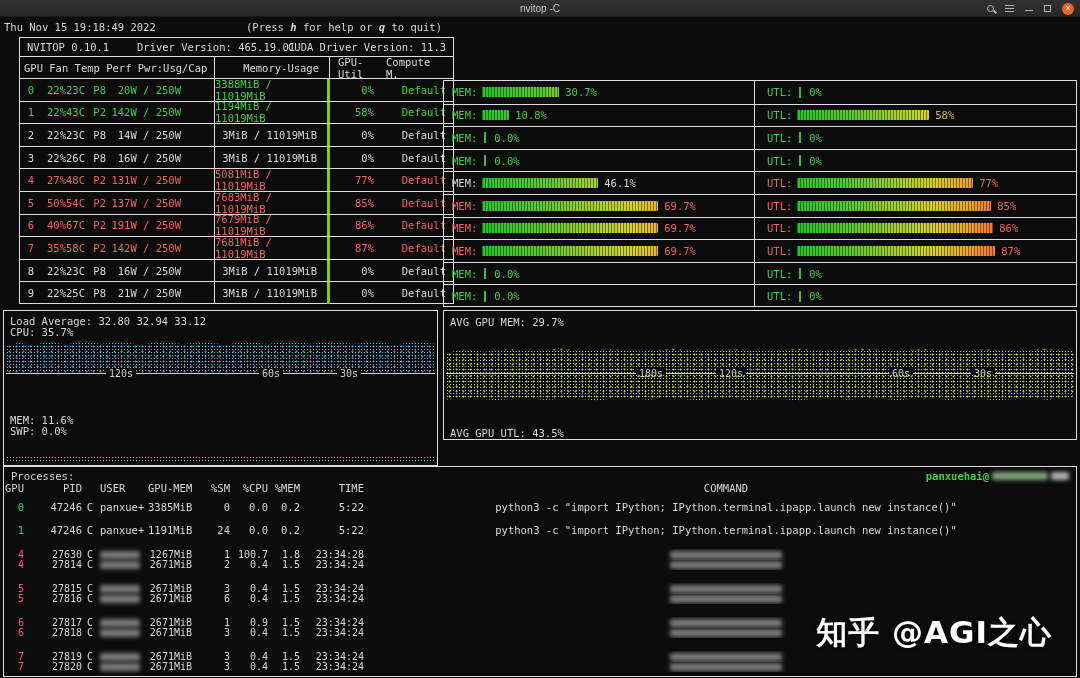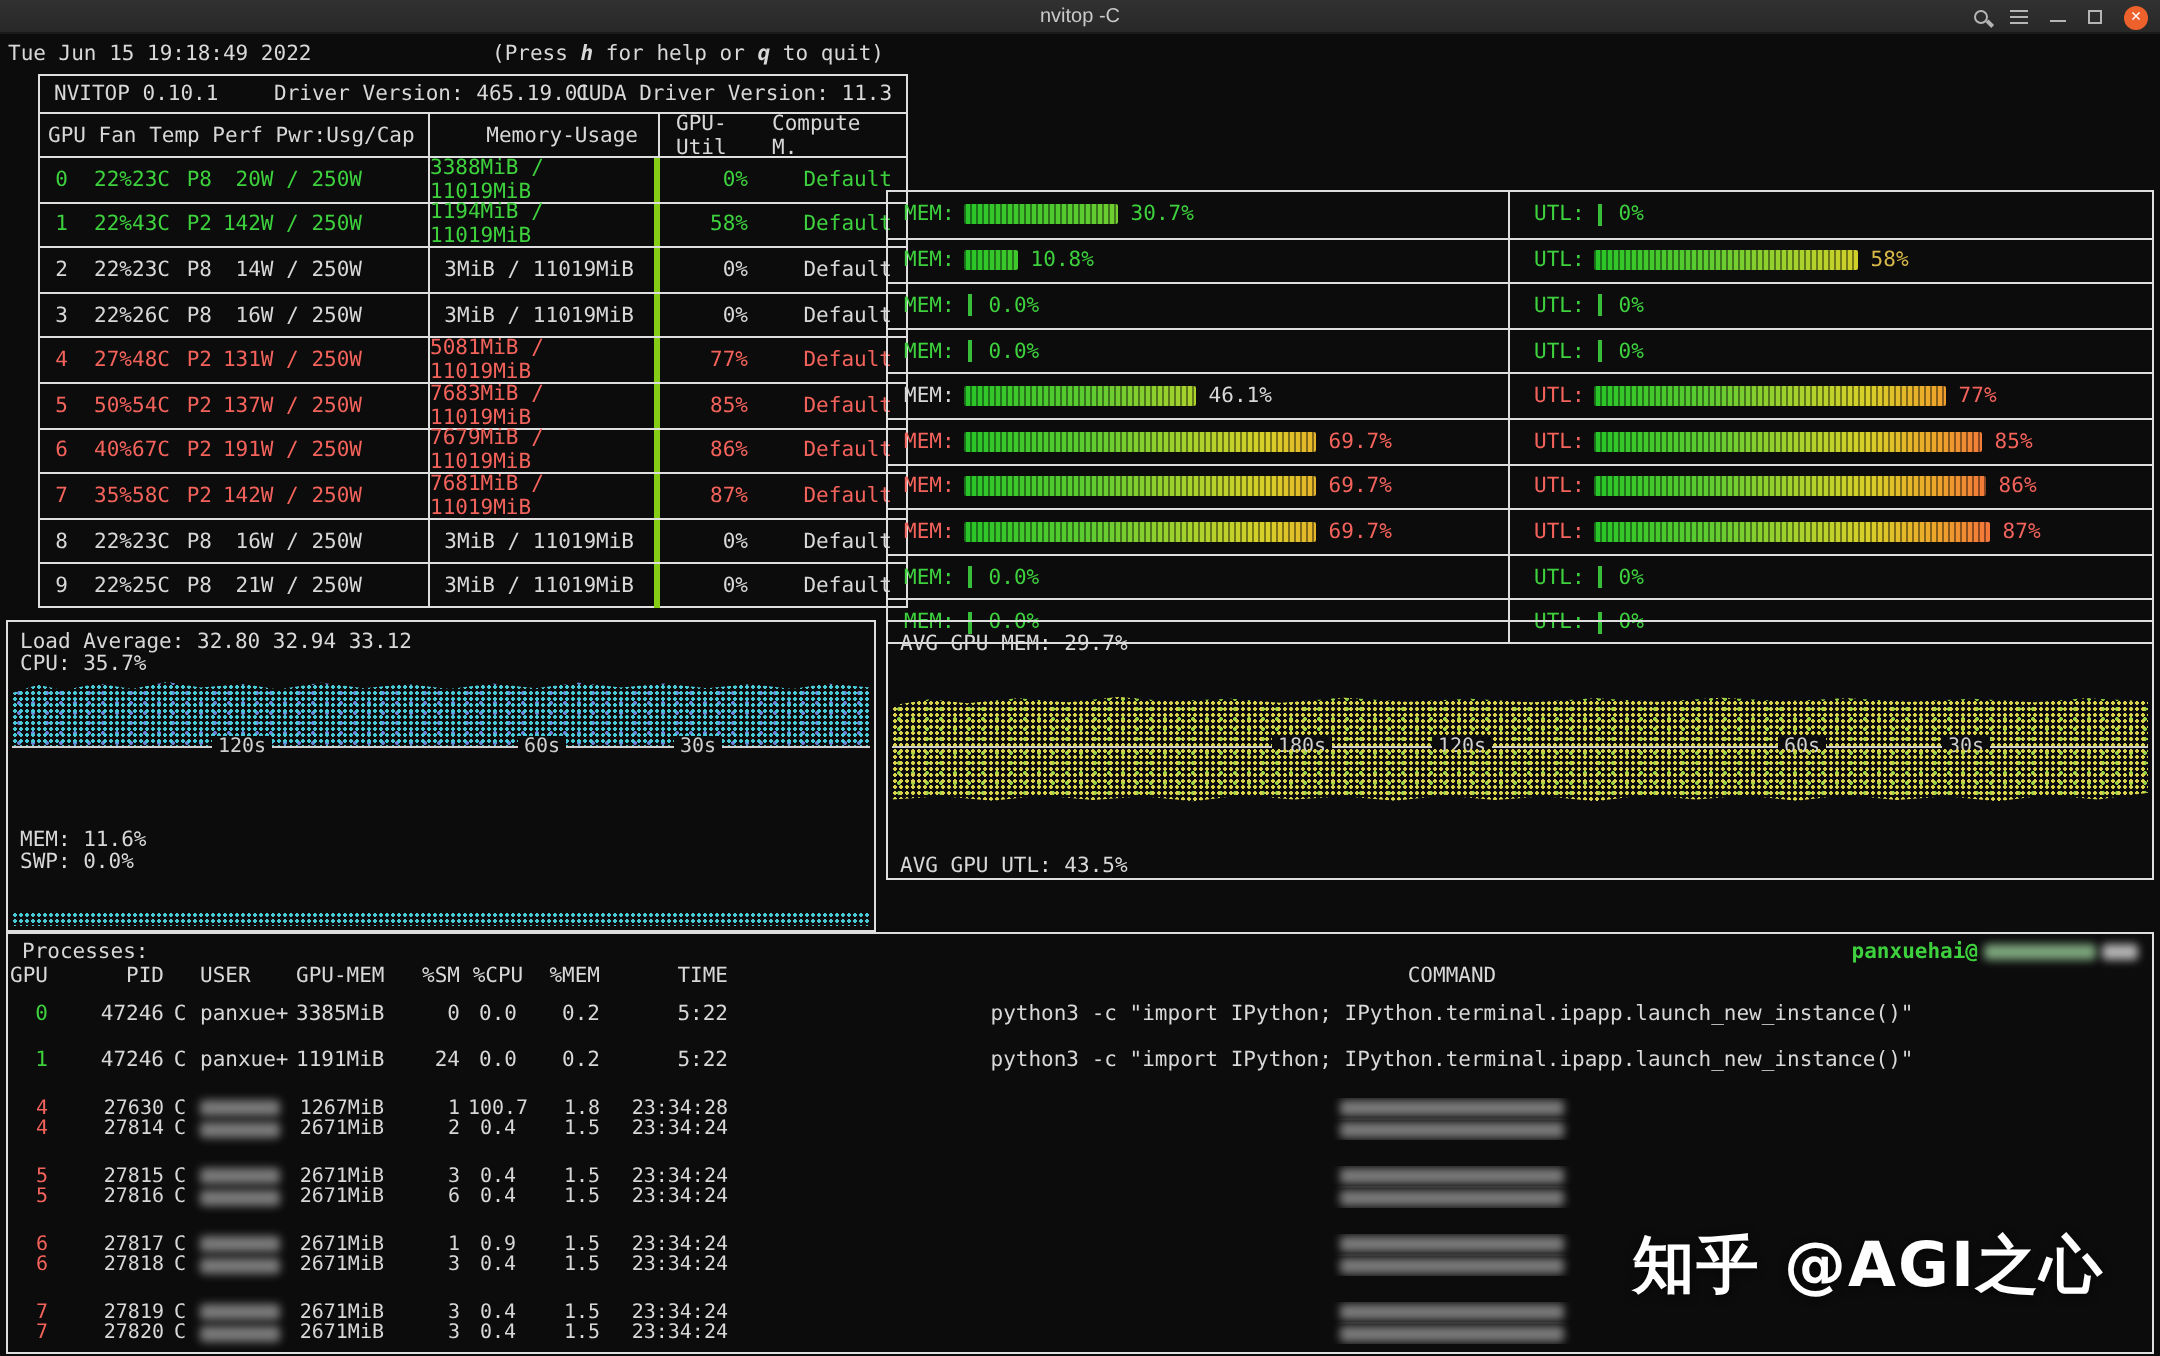--- a/index.html
+++ b/index.html
@@ -109,7 +109,7 @@
   </div>
 </div>
 
-<div class="abs" style="top:21px;left:4px">Tue Jun 15 19:18:49 2022</div>
+<div class="abs" style="top:21px;left:4px">Thu Nov 15 19:18:49 2022</div>
 <div class="abs" style="top:21px;left:246px"><span>(Press </span><span class="key">h</span><span> for help or </span><span class="key">q</span><span> to quit)</span></div>
 
 <div class="box" style="left:19px;top:37px;width:435px;height:267px">

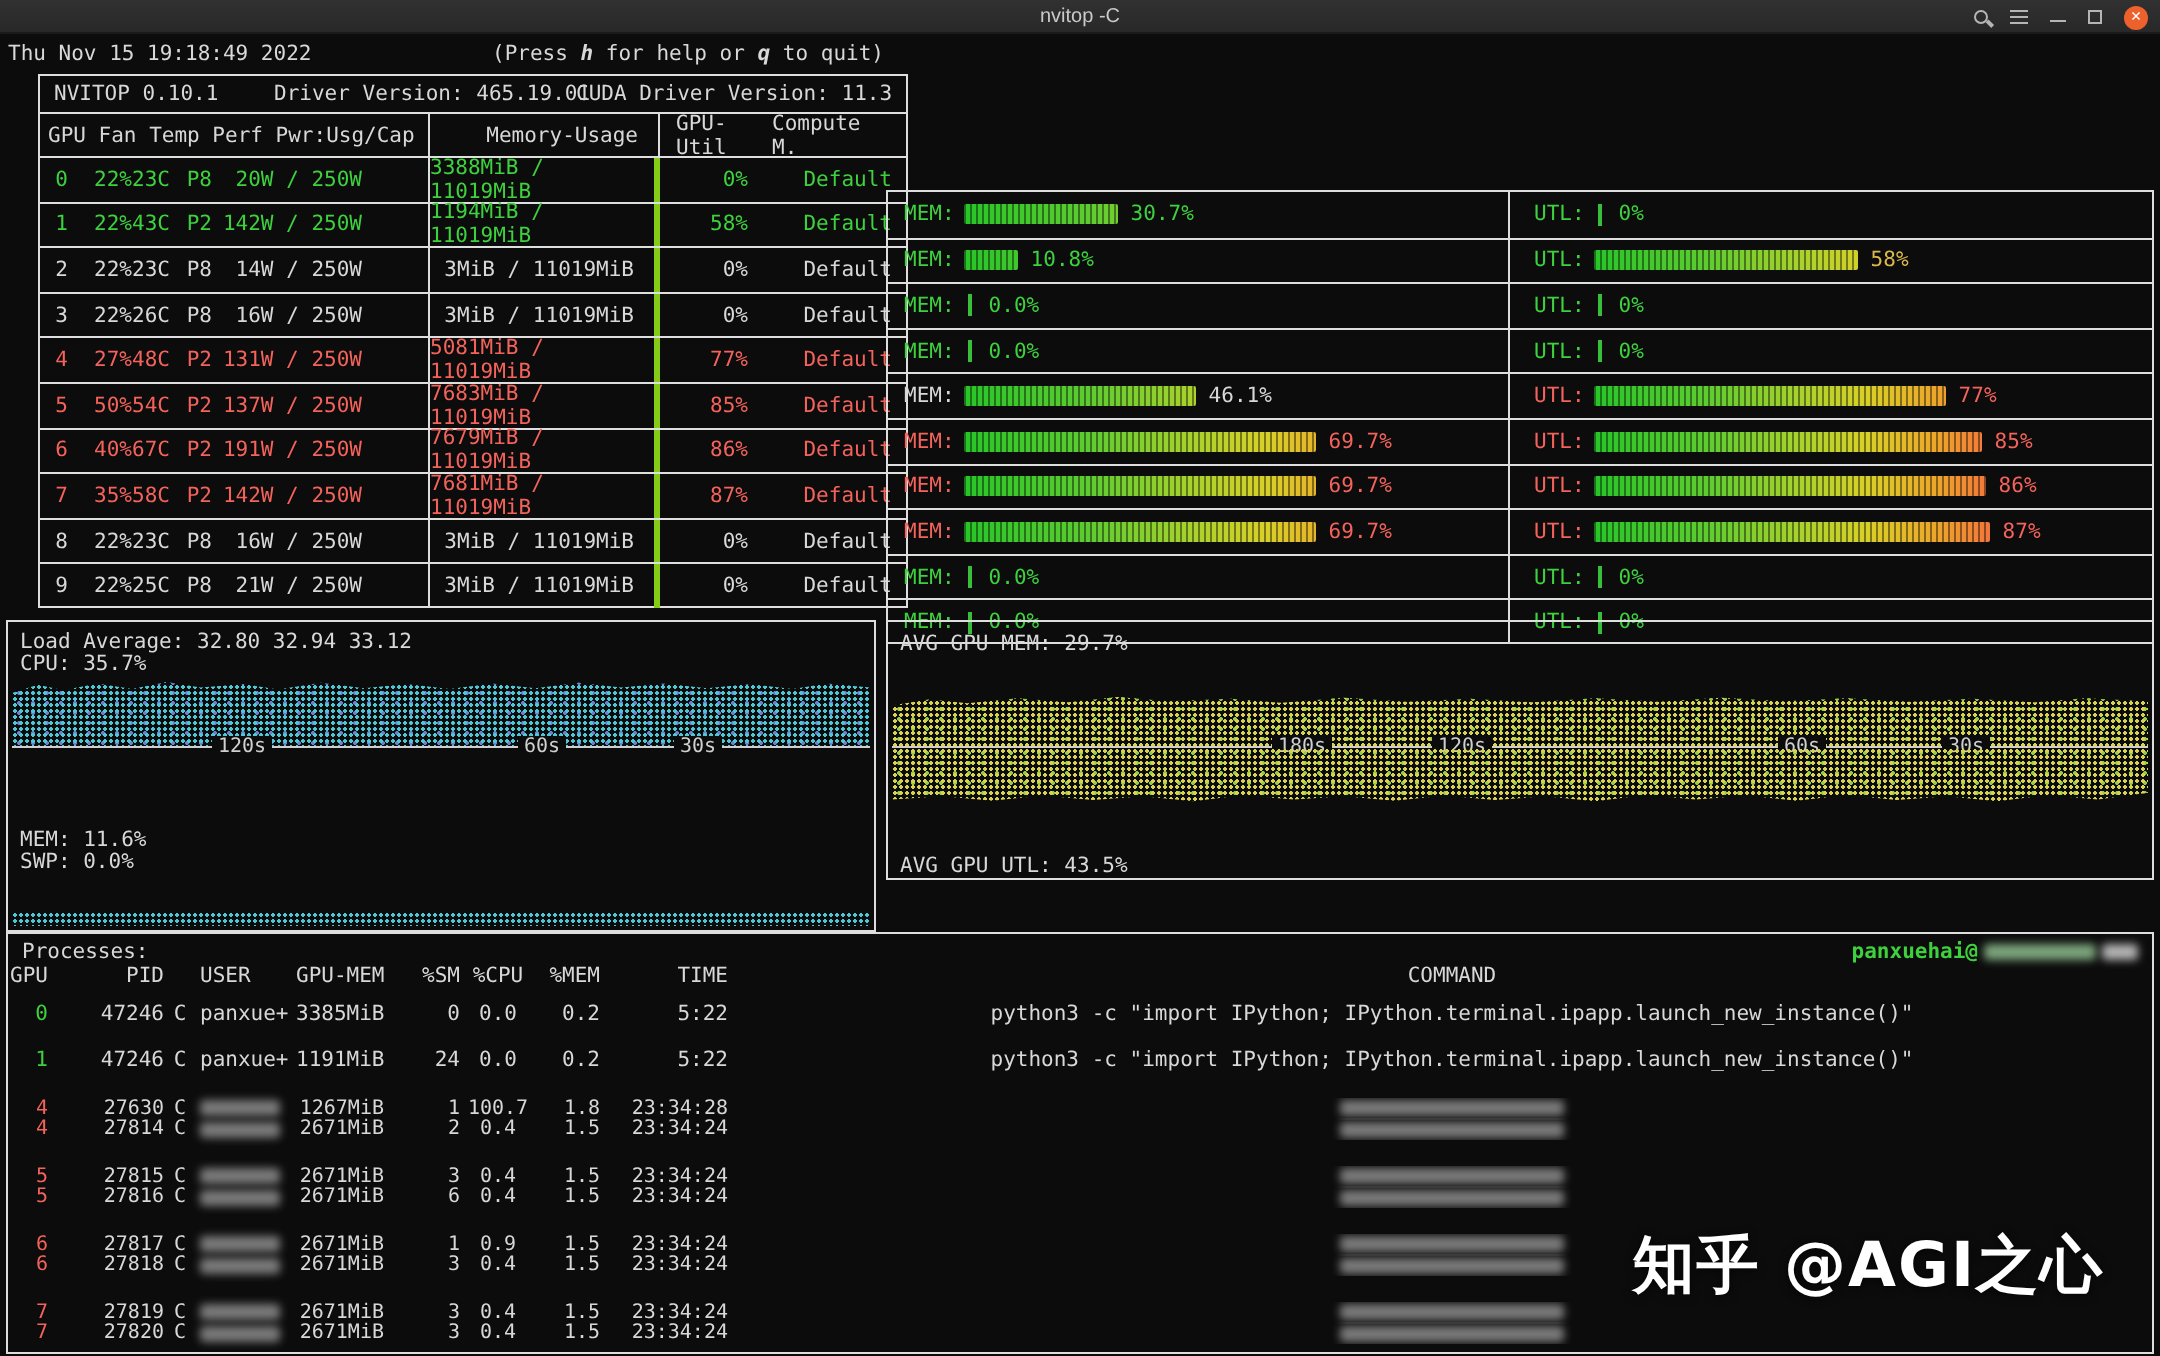--- a/index.html
+++ b/index.html
@@ -230,7 +230,7 @@
     </div>
 </div>
 
-<div class="box" style="left:443px;top:95px;width:634px;height:227px">
+<div class="box" style="left:443px;top:80px;width:634px;height:227px">
     <div class="rprow">
     <div class="mcell c-green">
         <span class="mlabel">MEM:</span>

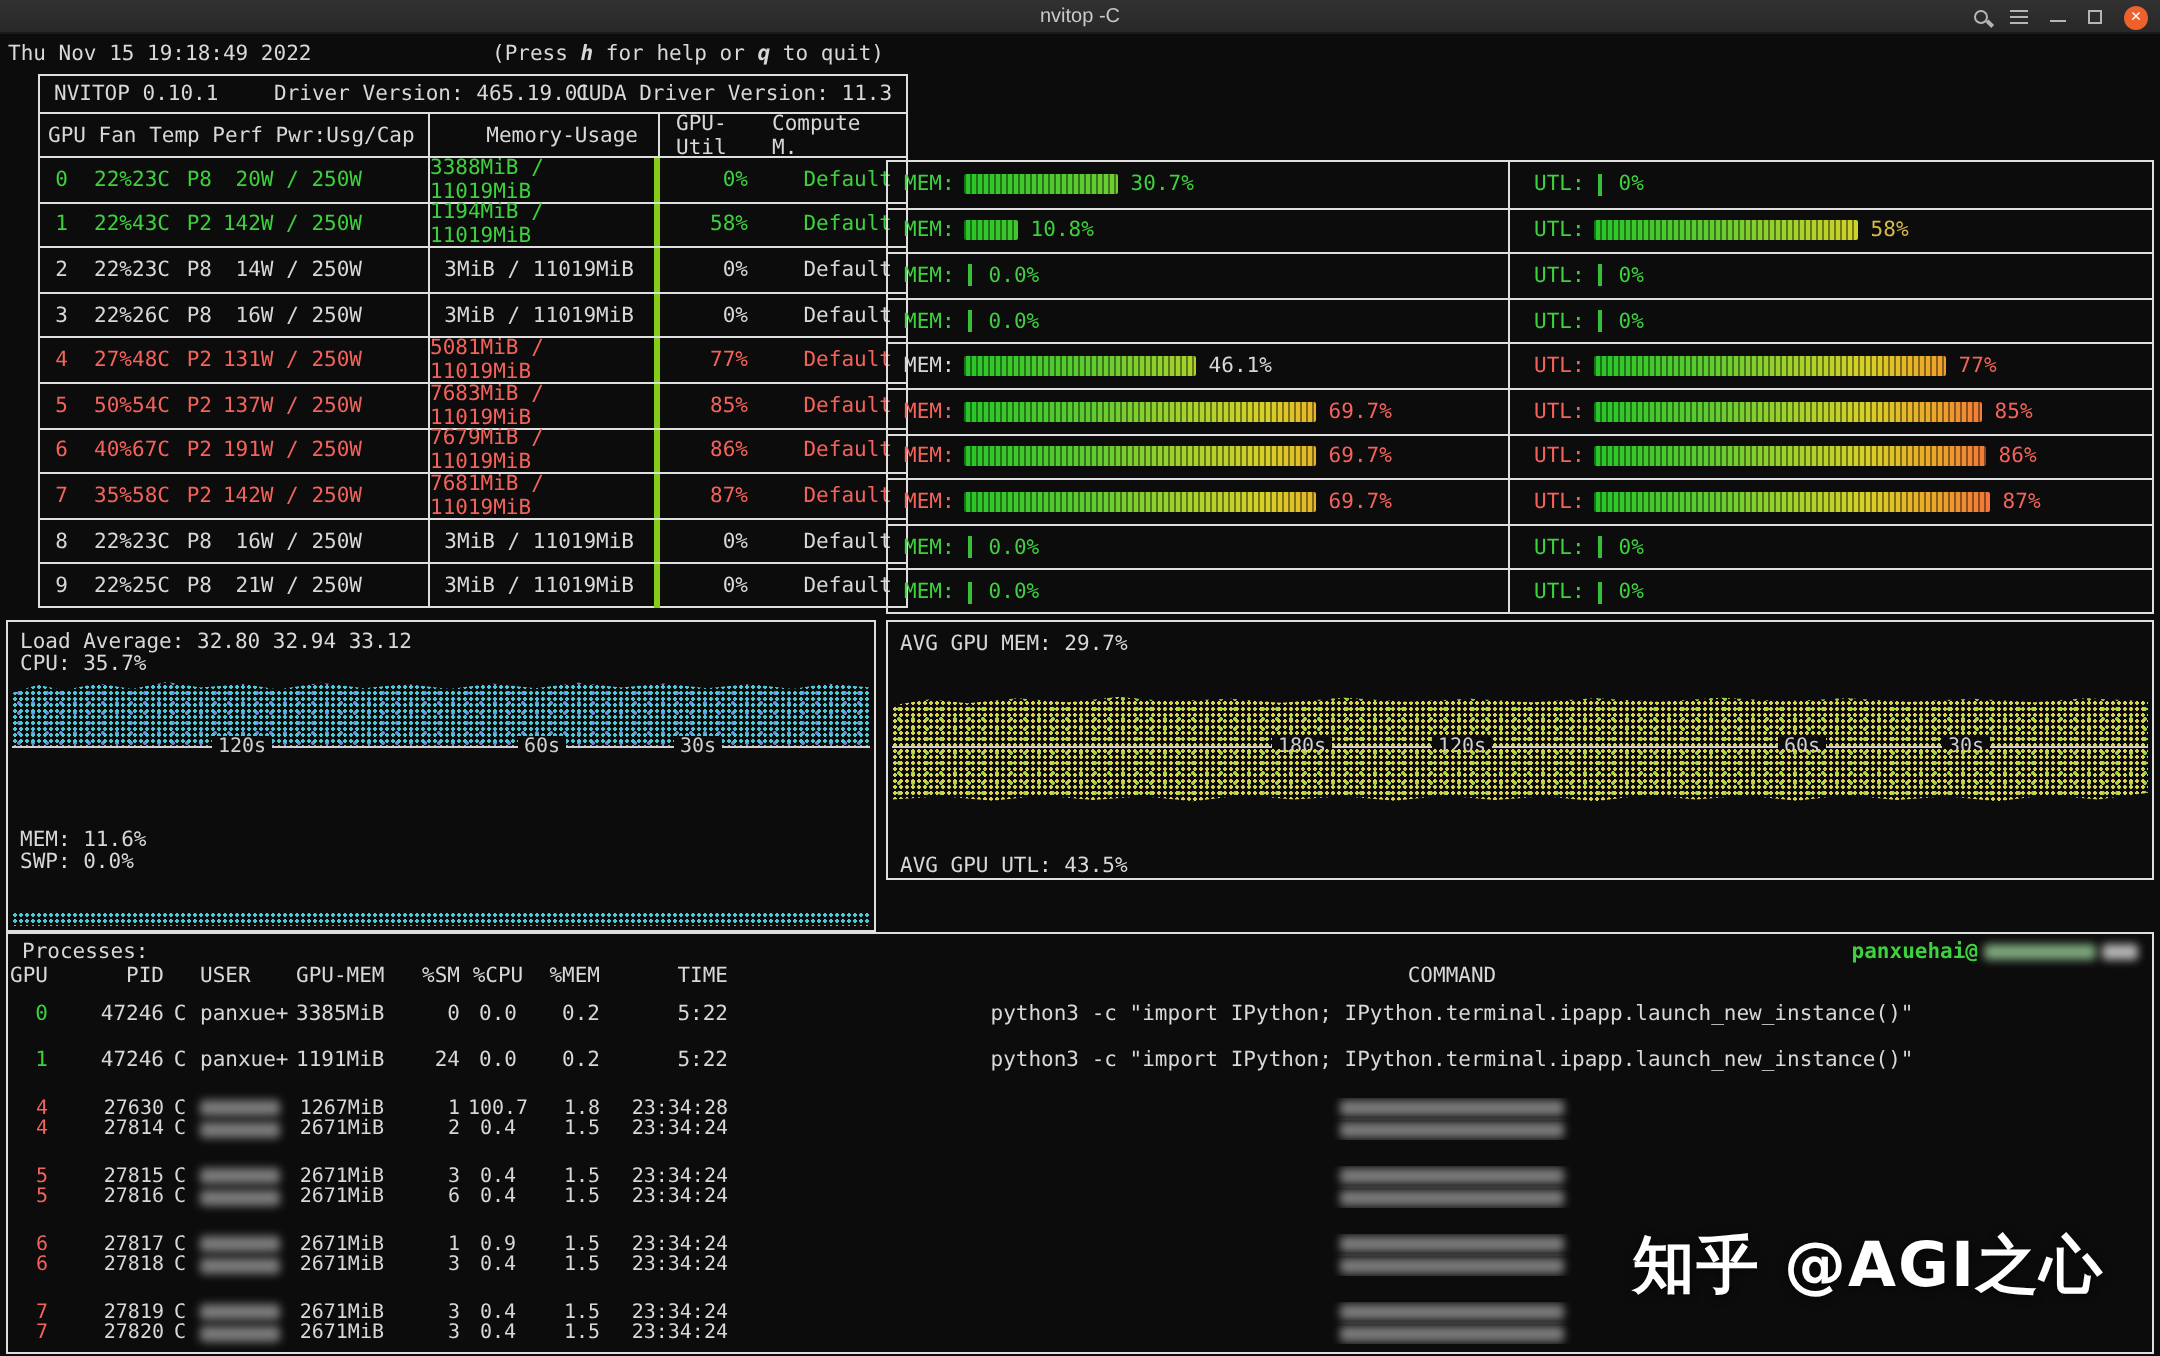--- a/index.html
+++ b/index.html
@@ -83,7 +83,7 @@
   .pc.us{width:50px;text-align:left;padding-left:2px}
   .pc.pm{width:44px;text-align:right}
   .pc.sm{width:38px;text-align:right}
-  .pc.cp2{width:38px;text-align:center}
+  .pc.cp2{width:38px;text-align:right}
   .pc.pme{width:32px;text-align:right}
   .pc.tm{width:64px;text-align:right}
   .pc.cmd{flex:1;text-align:center;padding-left:12px;overflow:hidden}

